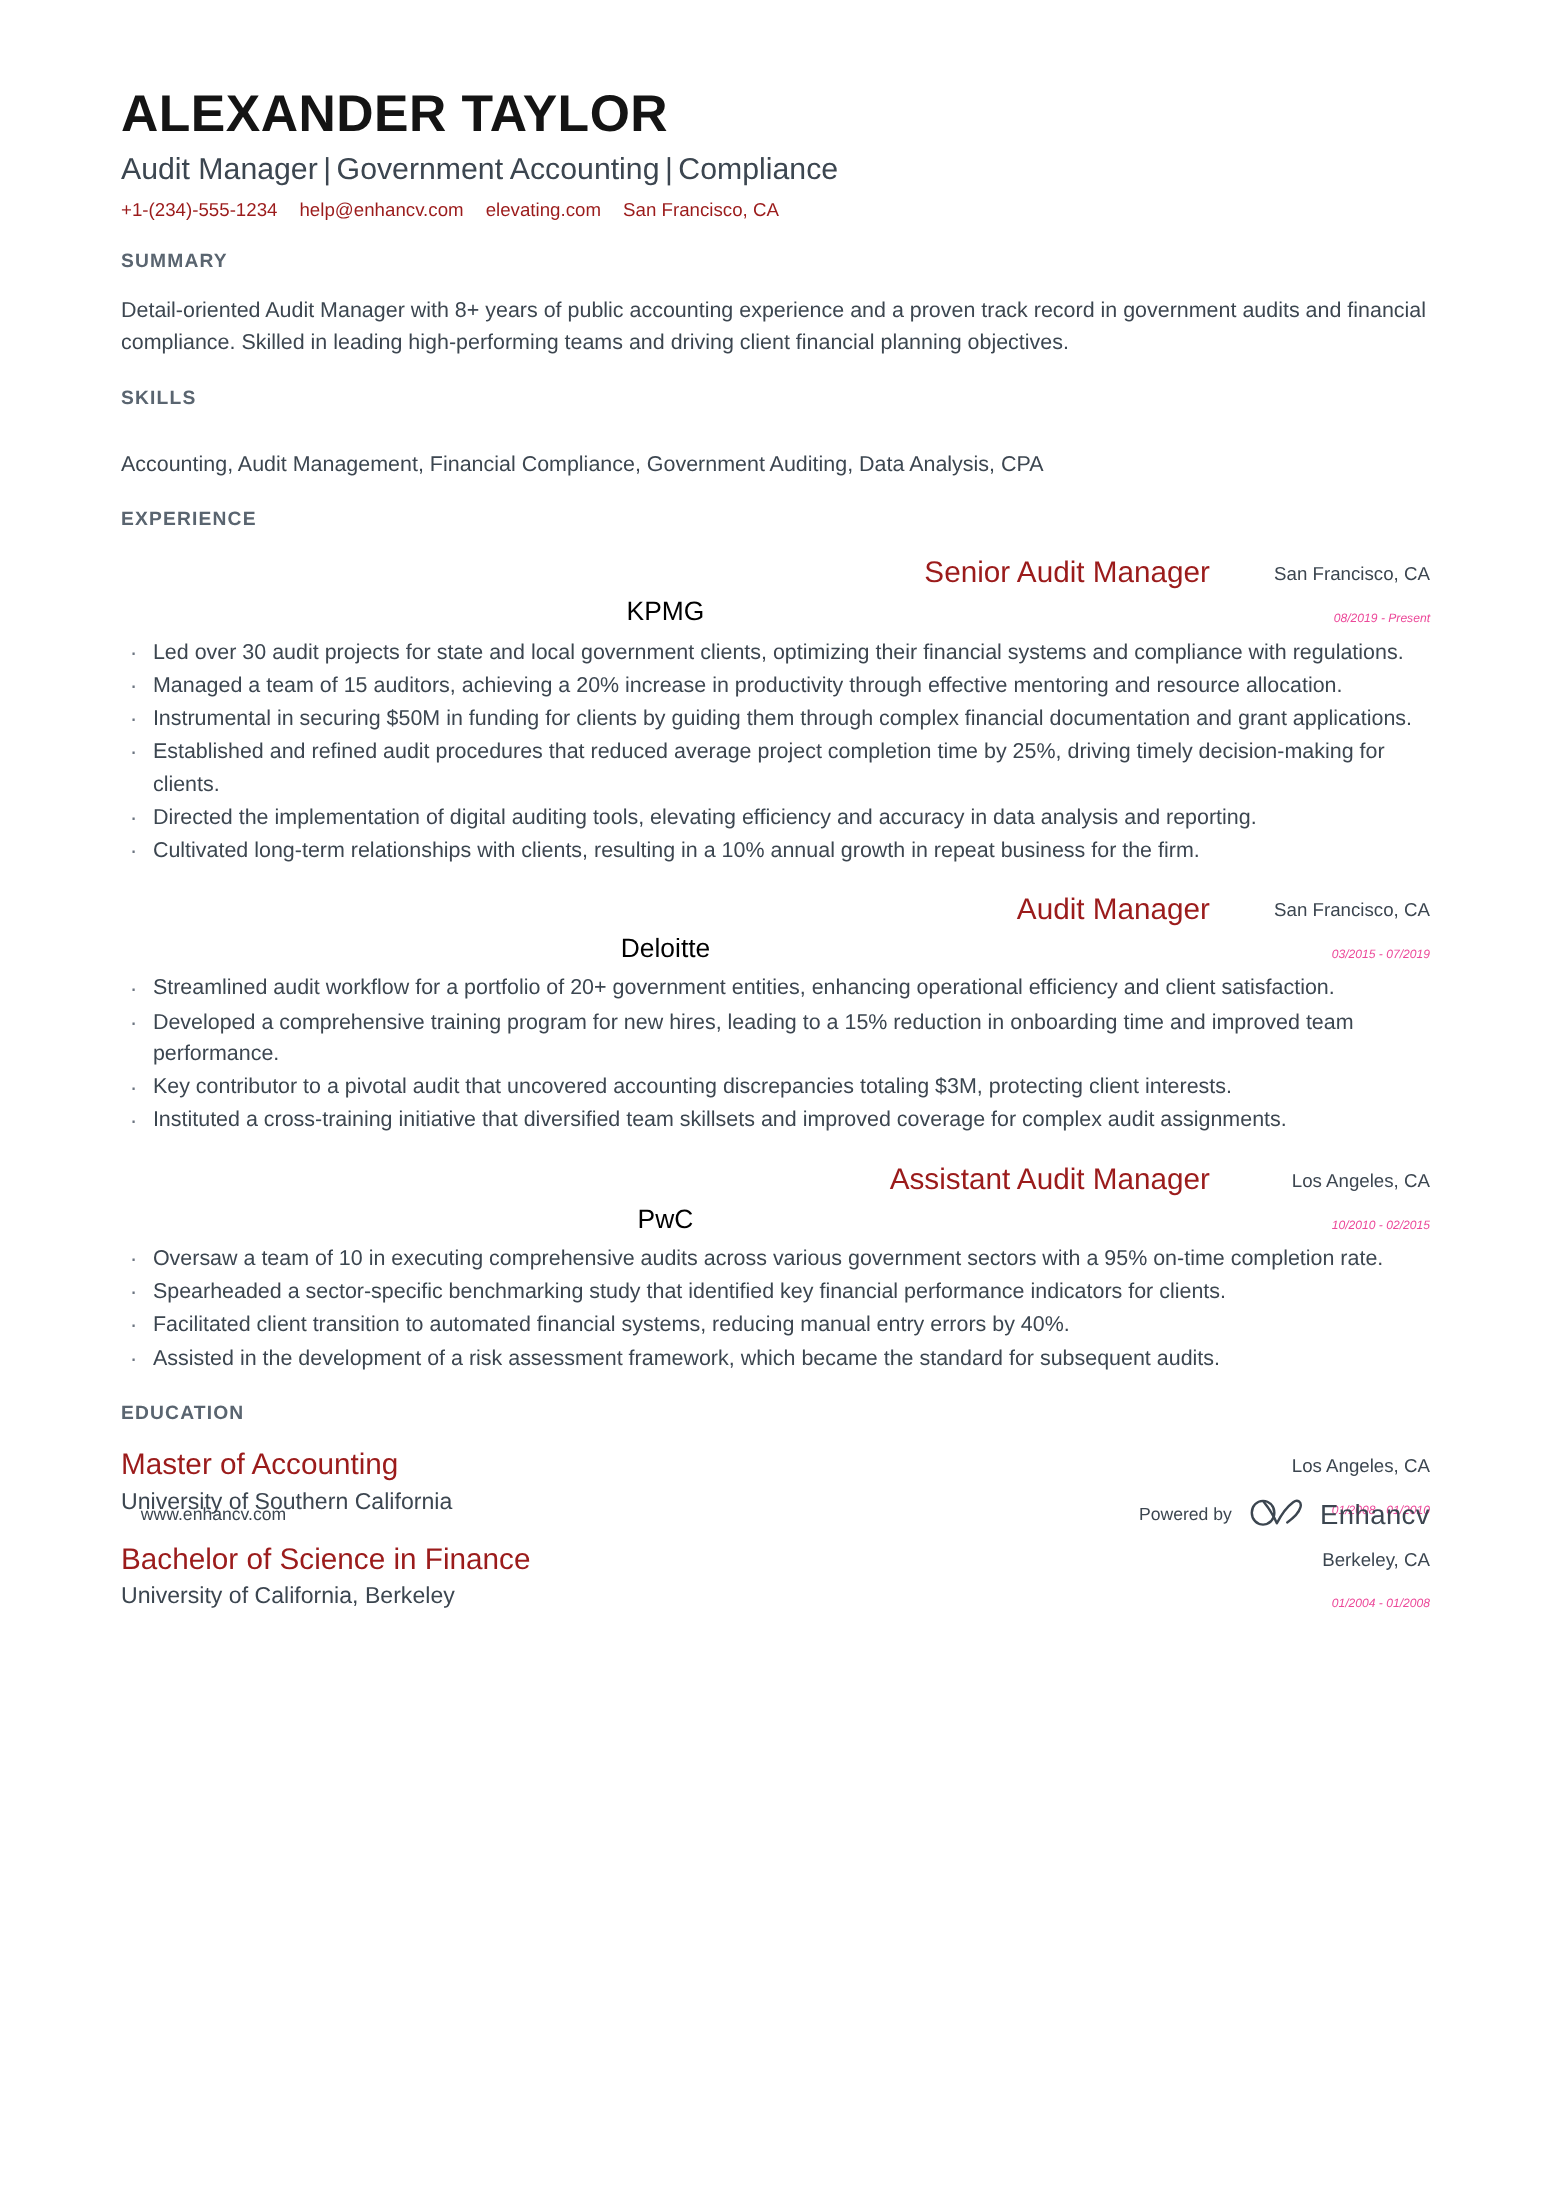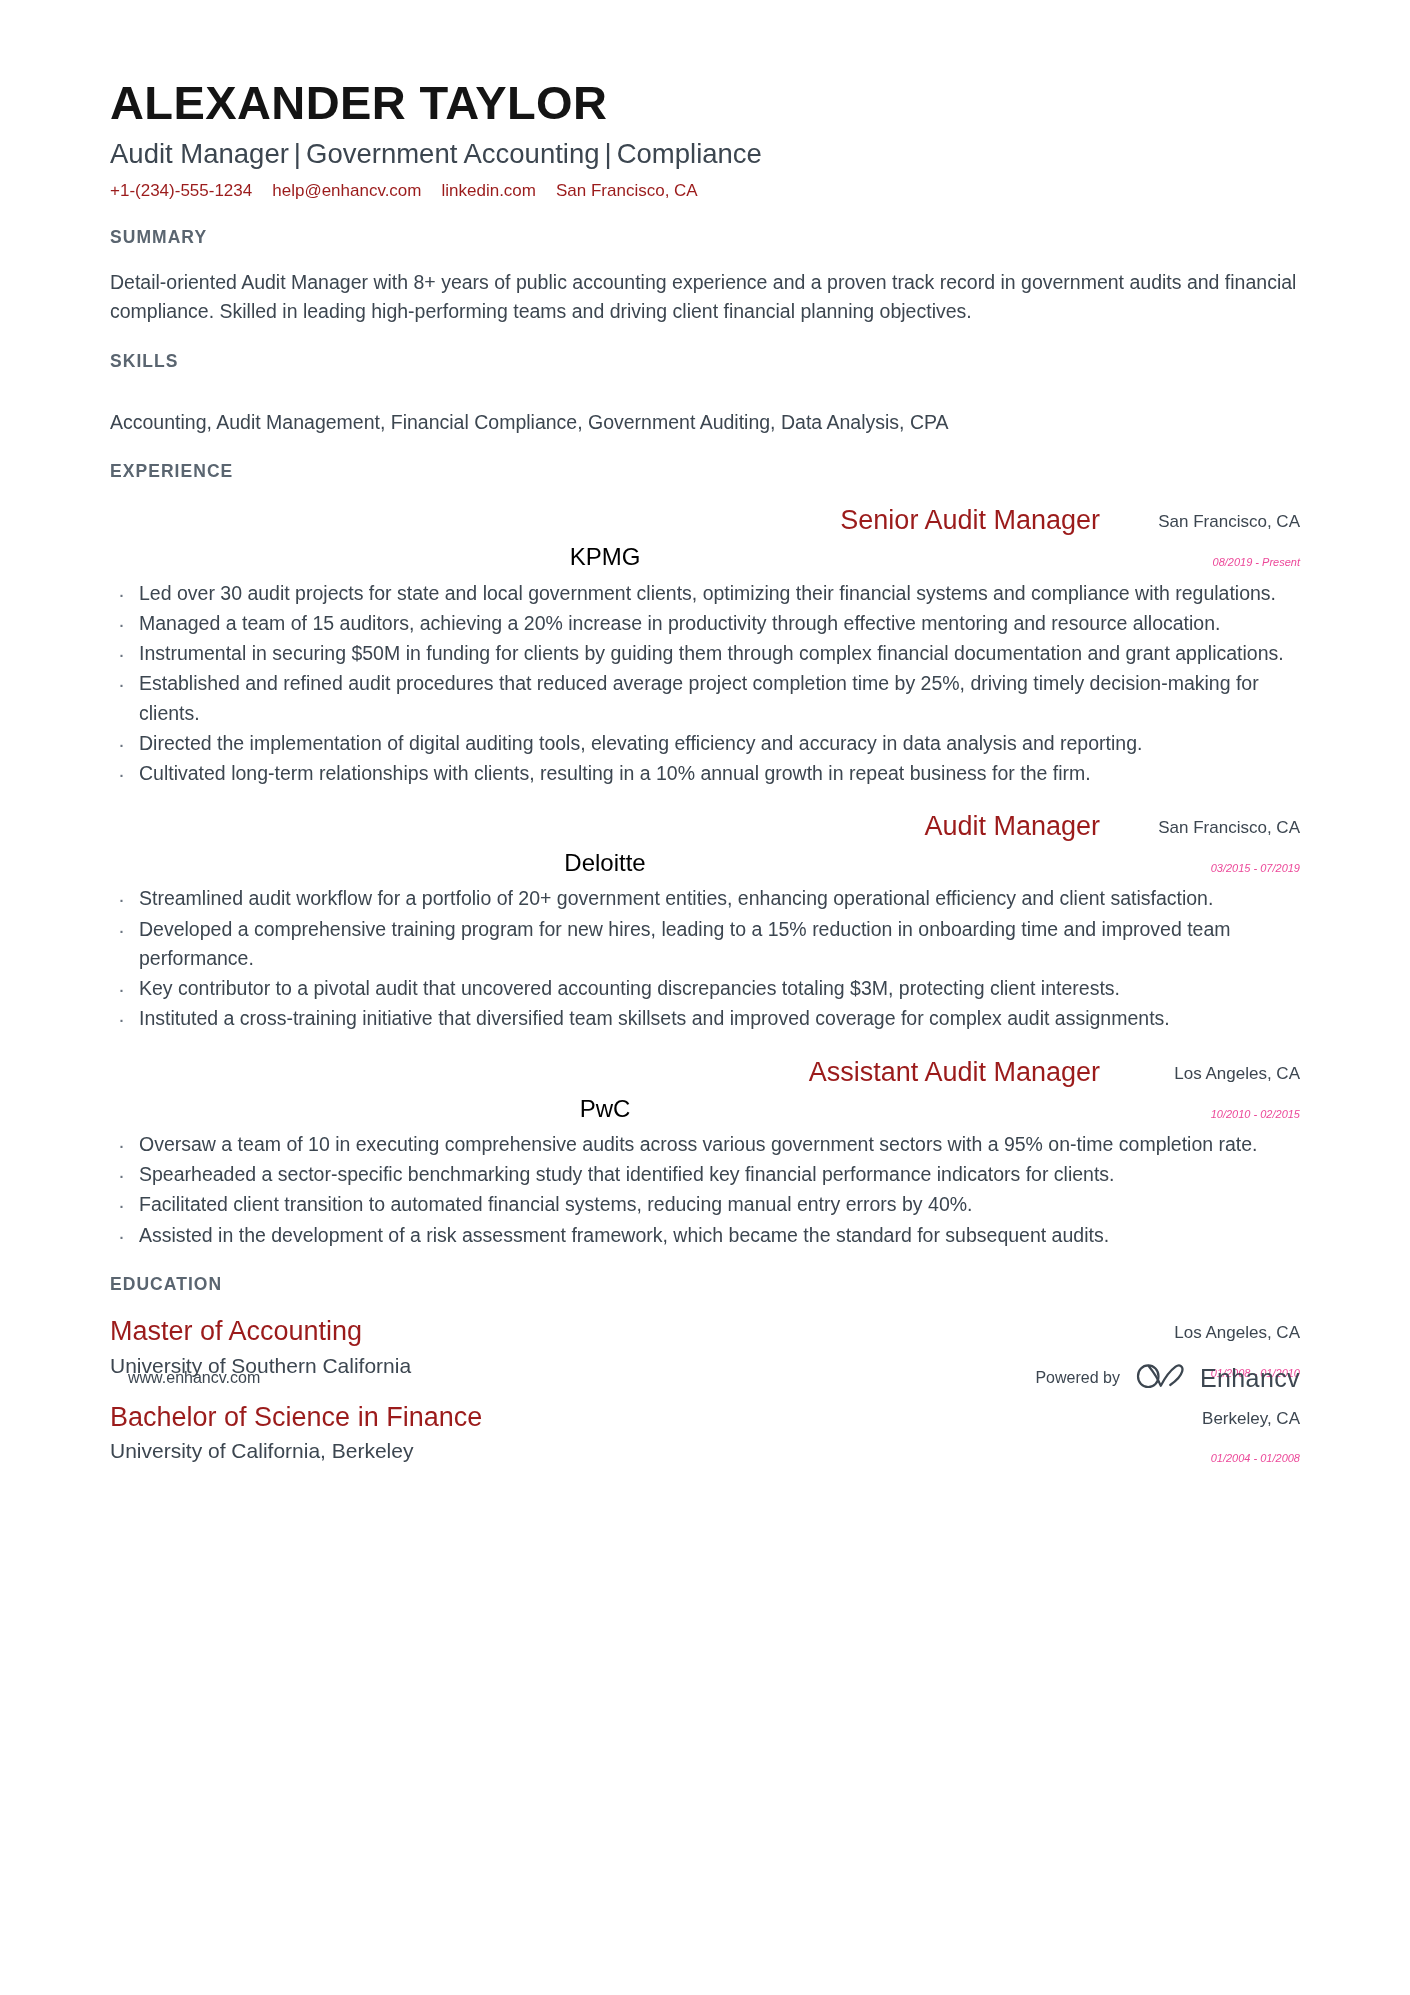--- a/index.html
+++ b/index.html
@@ -217,7 +217,7 @@
     <div class="contact-row">
       <span class="contact-item">+1-(234)-555-1234</span>
       <span class="contact-item">help@enhancv.com</span>
-      <span class="contact-item">linkedin.com</span>
+      <span class="contact-item">elevating.com</span>
       <span class="contact-item">San Francisco, CA</span>
     </div>
   </div>

